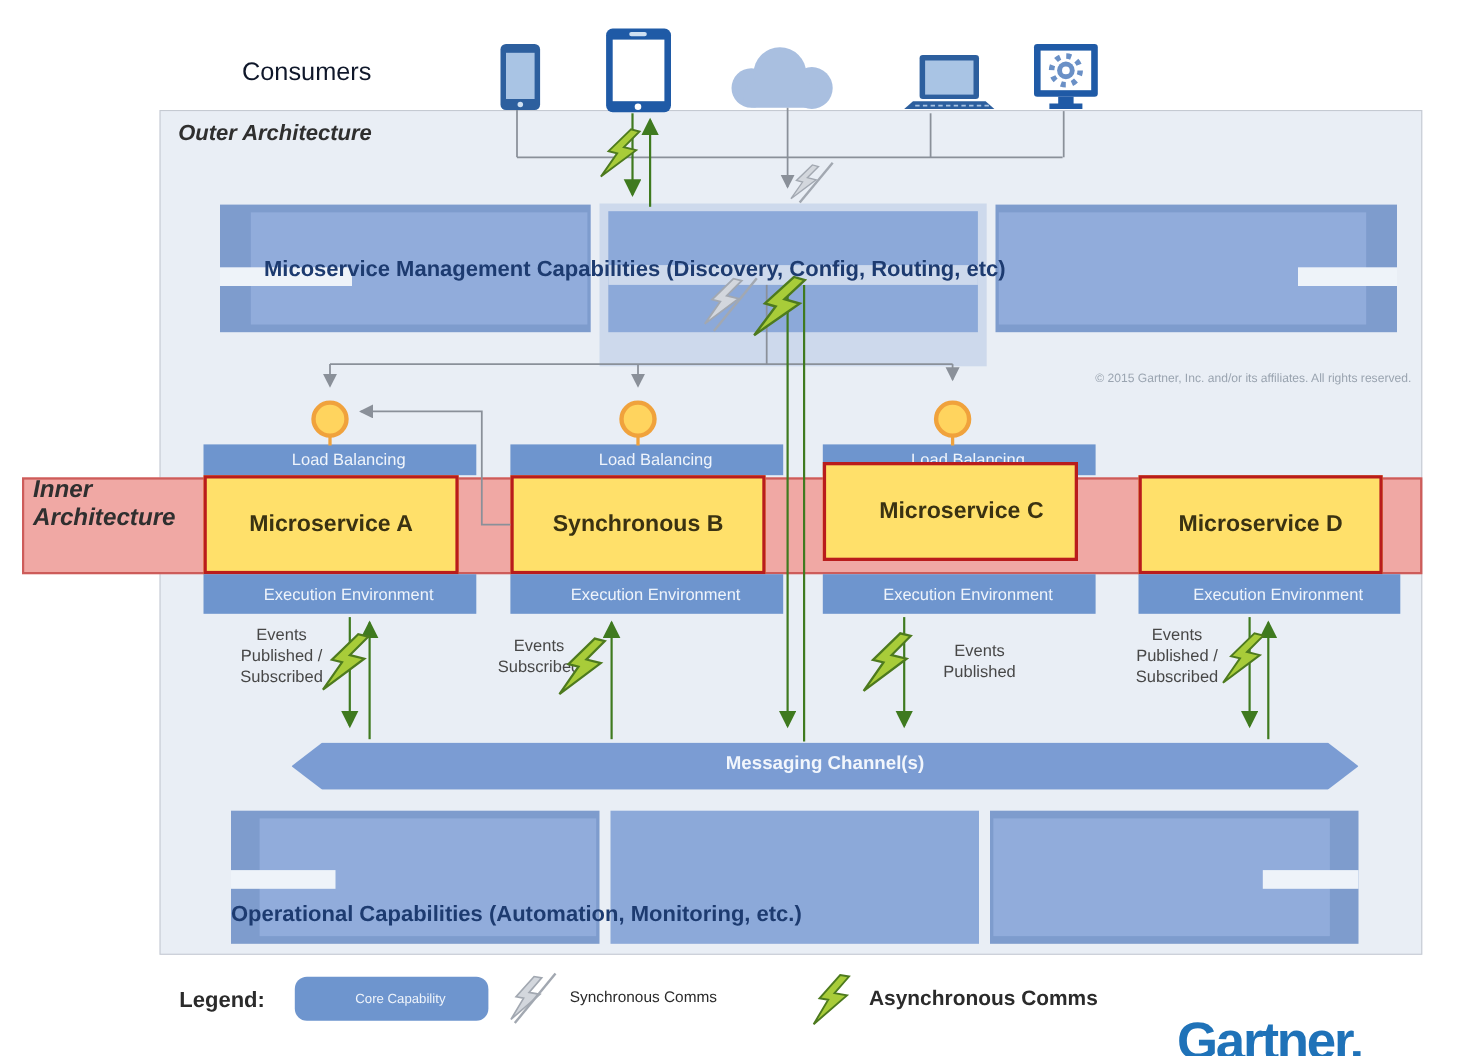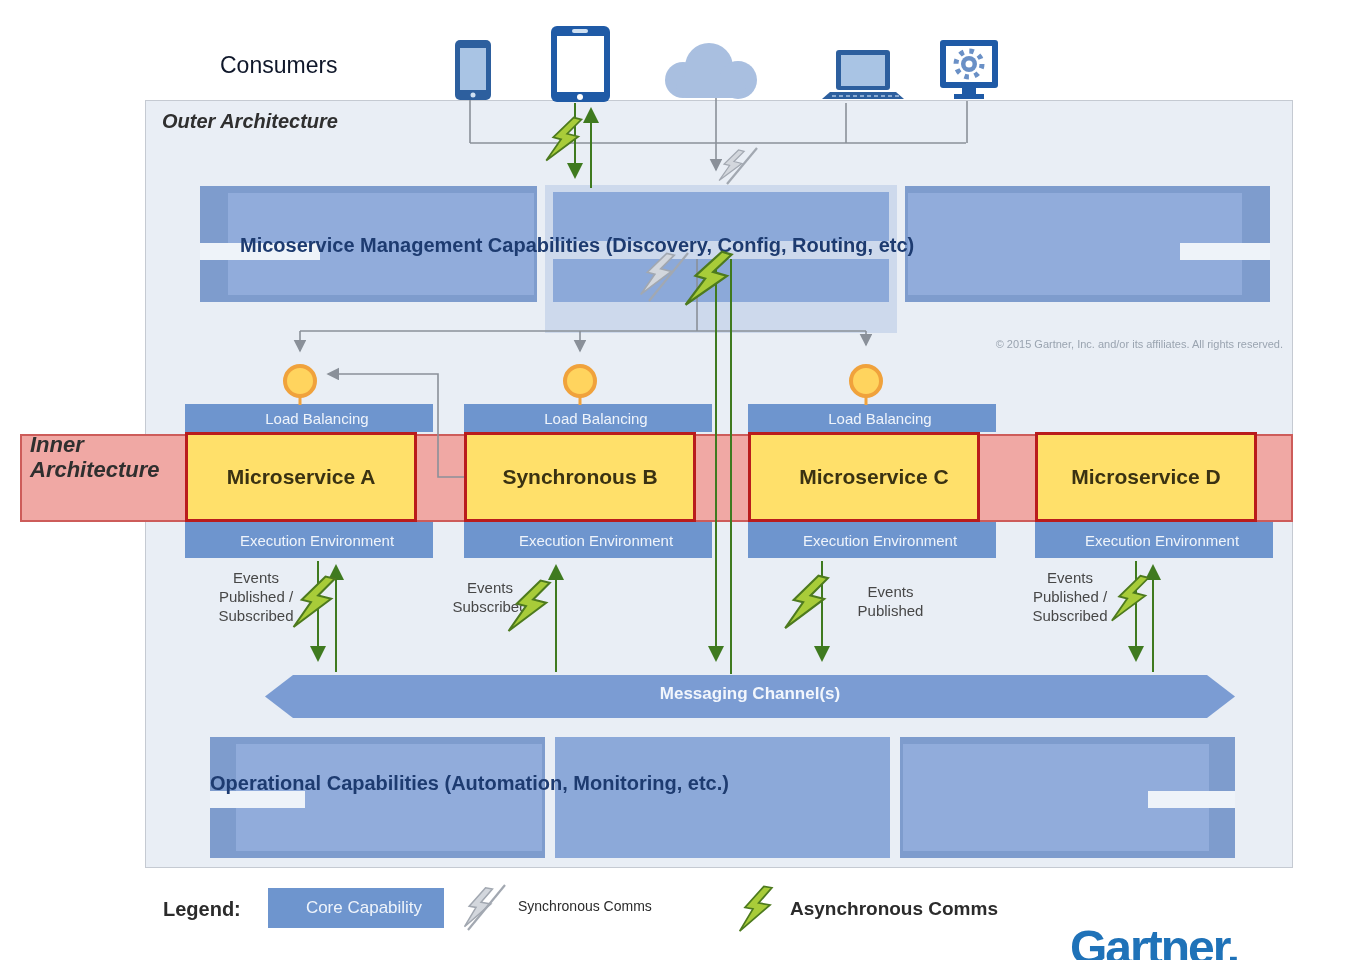--- a/index.html
+++ b/index.html
@@ -74,7 +74,7 @@
 Subscribed</div>
 
   <div class="bar-blue" style="left:748px;top:404px;width:232px;height:28px;">Load Balancing</div>
-  <div class="ms-box" style="left:748px;top:432px;width:232px;height:90px;padding-left:20px;">Microservice C</div>
+  <div class="ms-box" style="left:748px;top:420px;width:232px;height:90px;padding-left:20px;">Microservice C</div>
   <div class="bar-blue" style="left:748px;top:522px;width:232px;height:36px;">Execution Environment</div>
   <div class="t evt" style="left:843px;top:582px;width:95px;">Events
 Published</div>

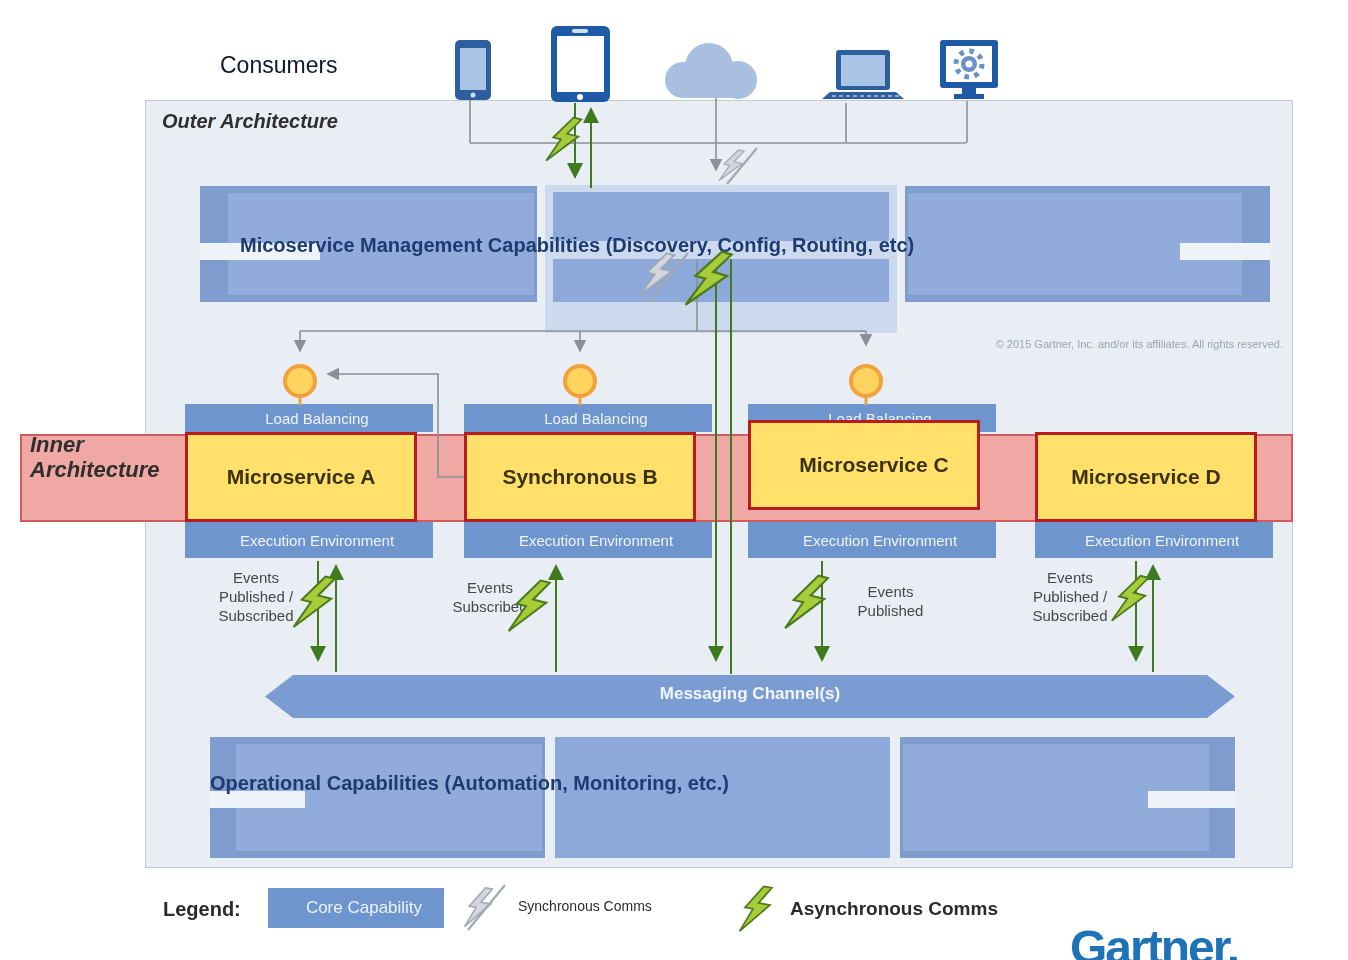--- a/index.html
+++ b/index.html
@@ -97,7 +97,7 @@
     <div class="blk-inner" style="left:3px;top:7px;right:26px;bottom:7px;"></div>
   </div>
   <div class="band-white" style="left:1148px;top:791px;width:87px;height:17px;"></div>
-  <div class="t title-navy" style="left:210px;top:772px;width:1025px;">Operational Capabilities (Automation, Monitoring, etc.)</div>
+  <div class="t title-navy" style="left:210px;top:820px;width:1025px;">Operational Capabilities (Automation, Monitoring, etc.)</div>
 
   <div class="t" style="left:163px;top:898px;font-size:20px;font-weight:bold;color:#2b2b2b;">Legend:</div>
   <div class="bar-blue" style="left:268px;top:888px;width:160px;height:40px;font-size:17px;">Core Capability</div>

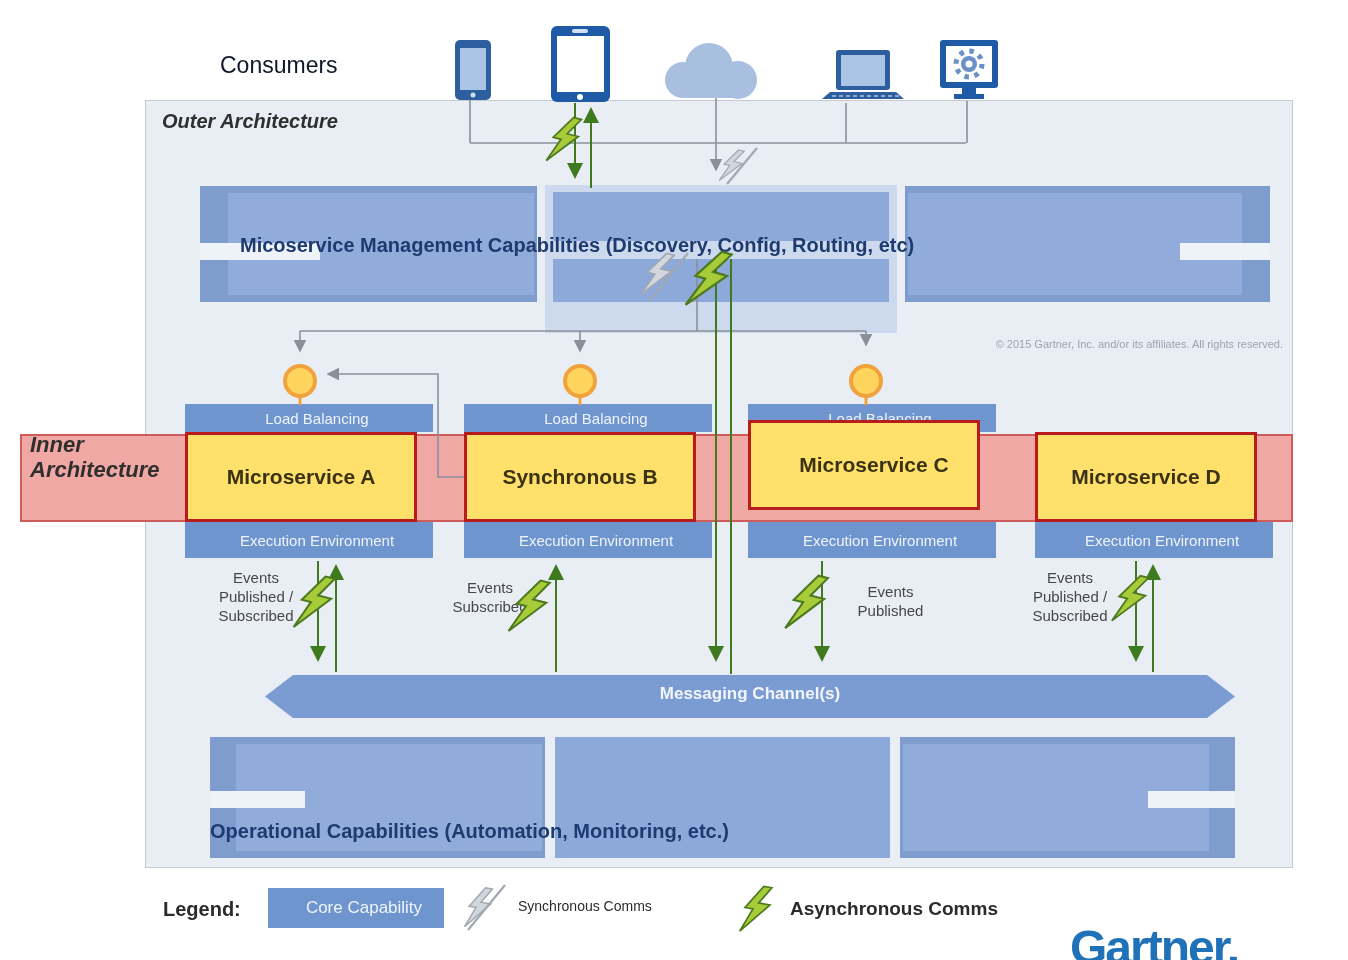--- a/index.html
+++ b/index.html
@@ -100,7 +100,7 @@
   <div class="t title-navy" style="left:210px;top:820px;width:1025px;">Operational Capabilities (Automation, Monitoring, etc.)</div>
 
   <div class="t" style="left:163px;top:898px;font-size:20px;font-weight:bold;color:#2b2b2b;">Legend:</div>
-  <div class="bar-blue" style="left:268px;top:888px;width:160px;height:40px;font-size:17px;">Core Capability</div>
+  <div class="bar-blue" style="left:268px;top:888px;width:160px;height:40px;font-size:12px;border-radius:11px;">Core Capability</div>
   <div class="t" style="left:518px;top:898px;font-size:14px;font-weight:normal;color:#2b2b2b;">Synchronous Comms</div>
   <div class="t" style="left:790px;top:898px;font-size:19px;font-weight:bold;color:#2b2b2b;">Asynchronous Comms</div>
   <div class="t" style="left:1070px;top:920px;font-size:48px;font-weight:bold;letter-spacing:-2px;color:#1f72b8;">Gartner.</div>

